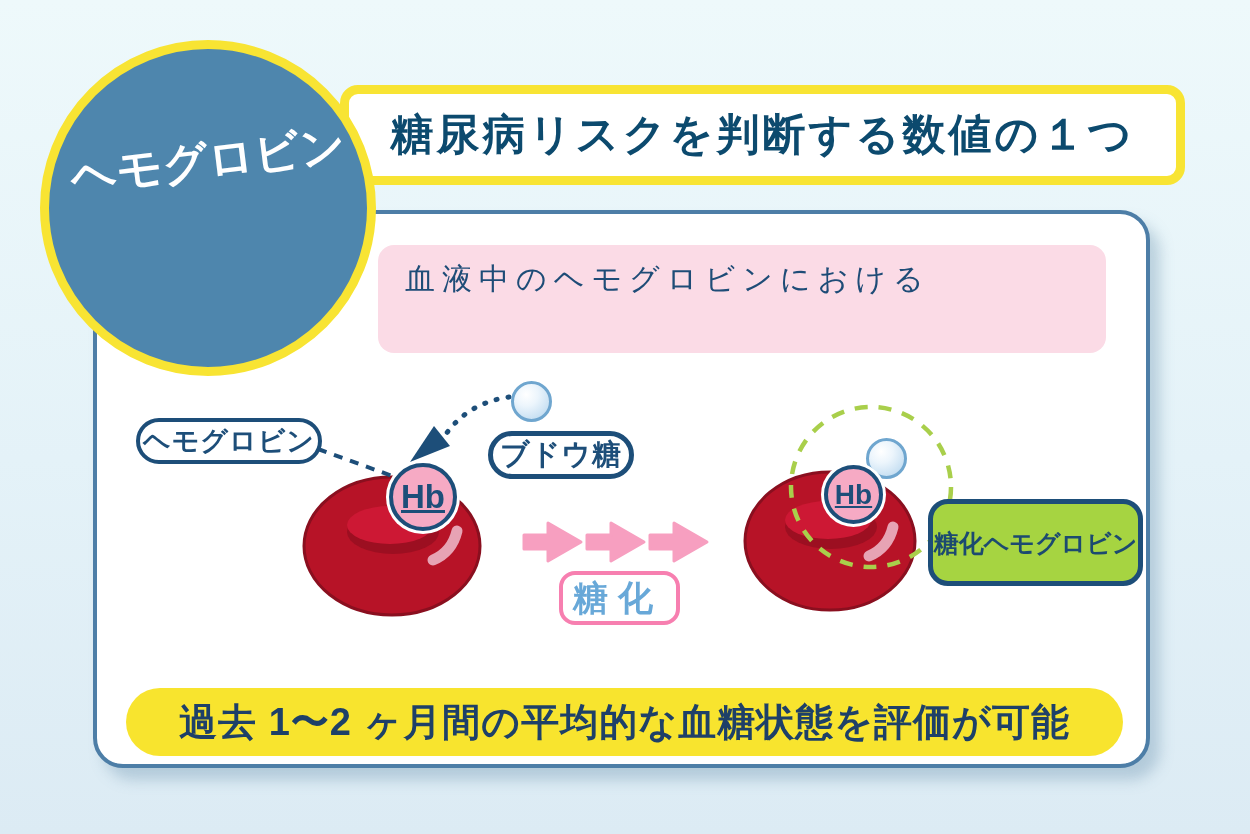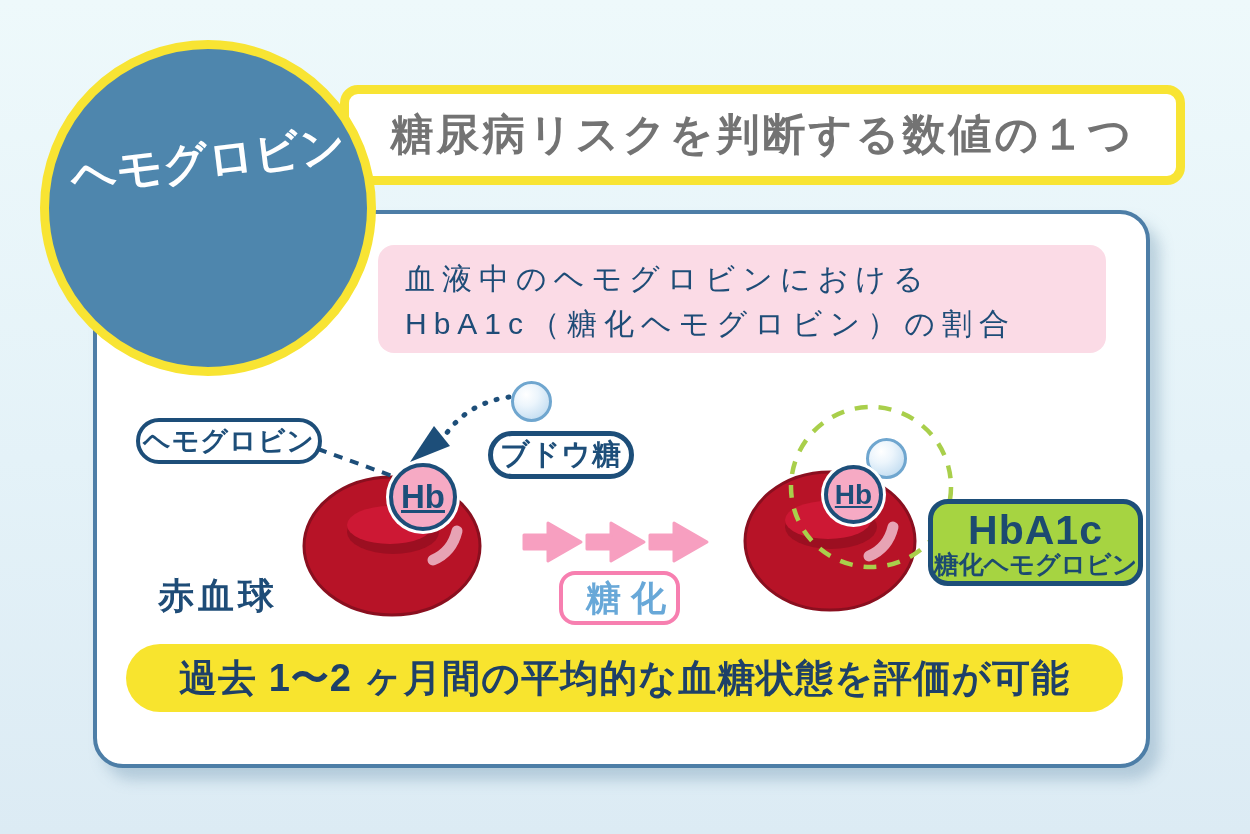--- a/index.html
+++ b/index.html
@@ -22,7 +22,7 @@
     display:flex; align-items:center; justify-content:center; z-index:5;
   }
   .title-box span {
-    color:#737373; font-size:43px; font-weight:700; letter-spacing:3px; white-space:nowrap;
+    color:#0c4a6e; font-size:43px; font-weight:700; letter-spacing:3px; white-space:nowrap;
   }
   
   .badge {

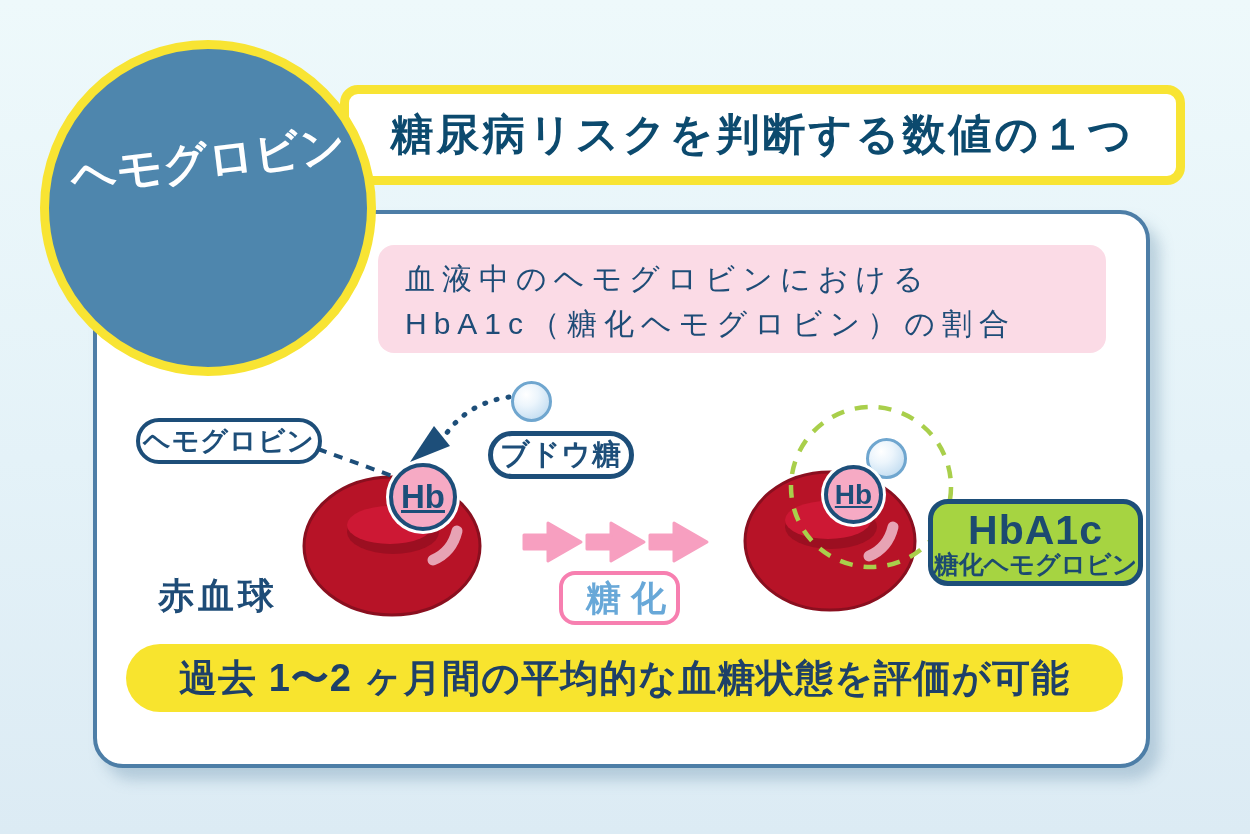--- a/index.html
+++ b/index.html
@@ -113,7 +113,6 @@
 
   <div class="def-banner">
     <div>血液中のヘモグロビンにおける</div>
-    <div>HbA1c（糖化ヘモグロビン）の割合</div>
   </div>
 
   <div class="footer-banner">

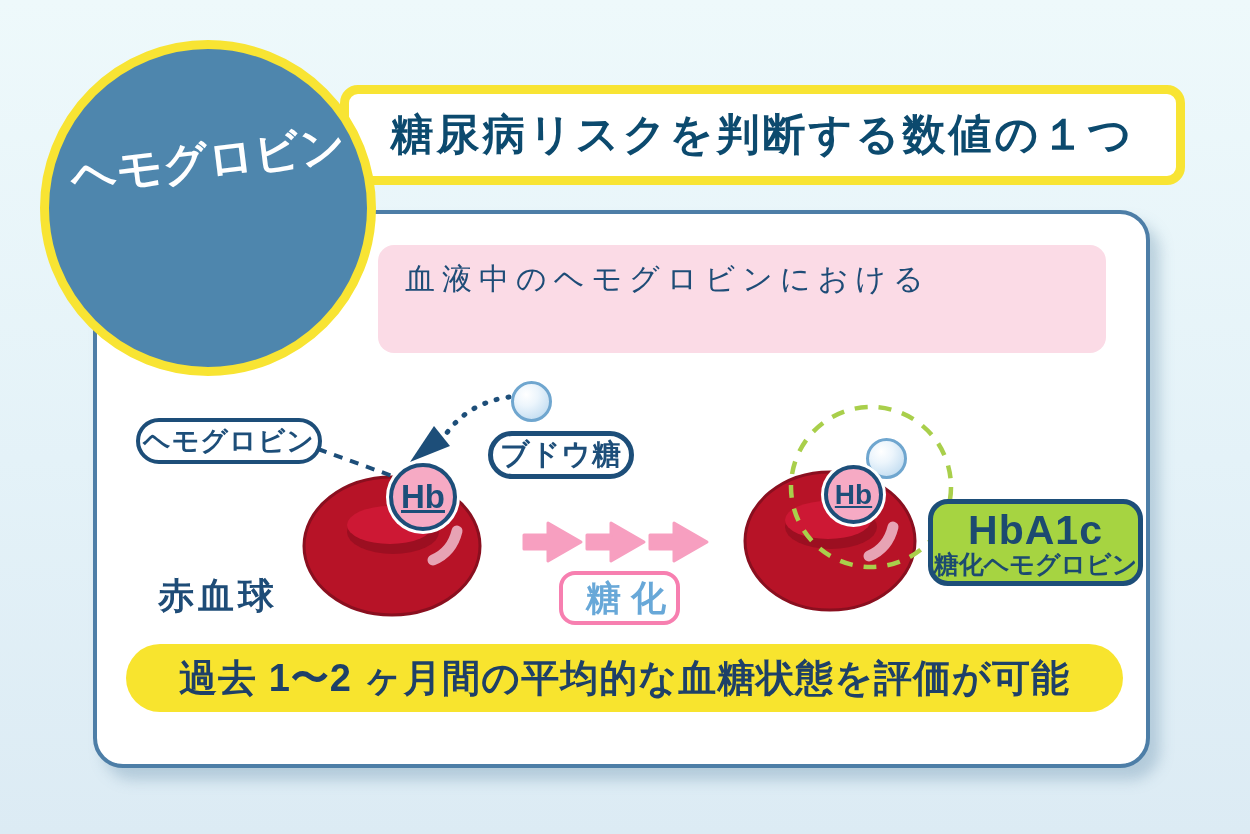--- a/index.html
+++ b/index.html
@@ -175,7 +175,6 @@
   </div>
 
   <div class="result-box">
-    <div class="r1">HbA1c</div>
     <div class="r2">糖化ヘモグロビン</div>
   </div>
 

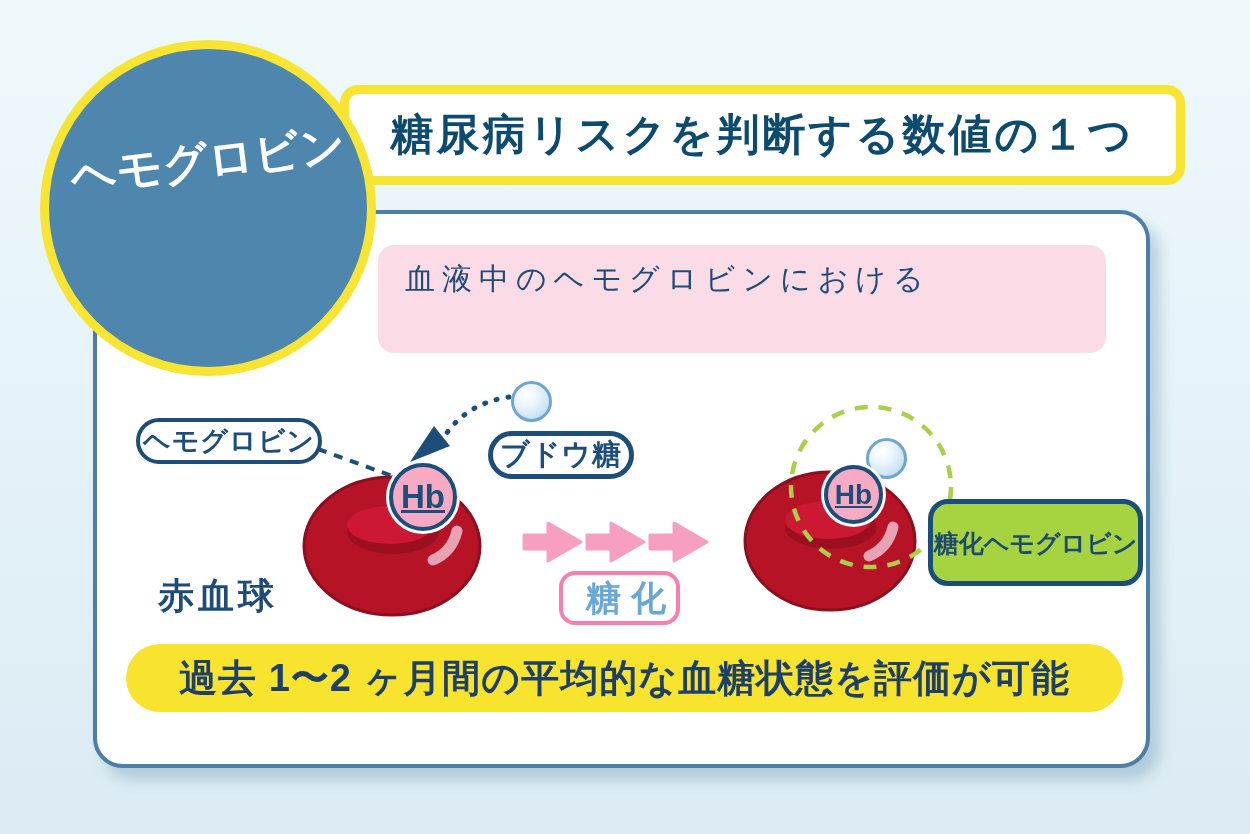--- a/index.html
+++ b/index.html
@@ -168,7 +168,6 @@
     <span>Hb</span>
   </div>
 
-  <div class="cell-caption">赤血球</div>
 
   <div class="glyc-box">
     <span>糖化</span>

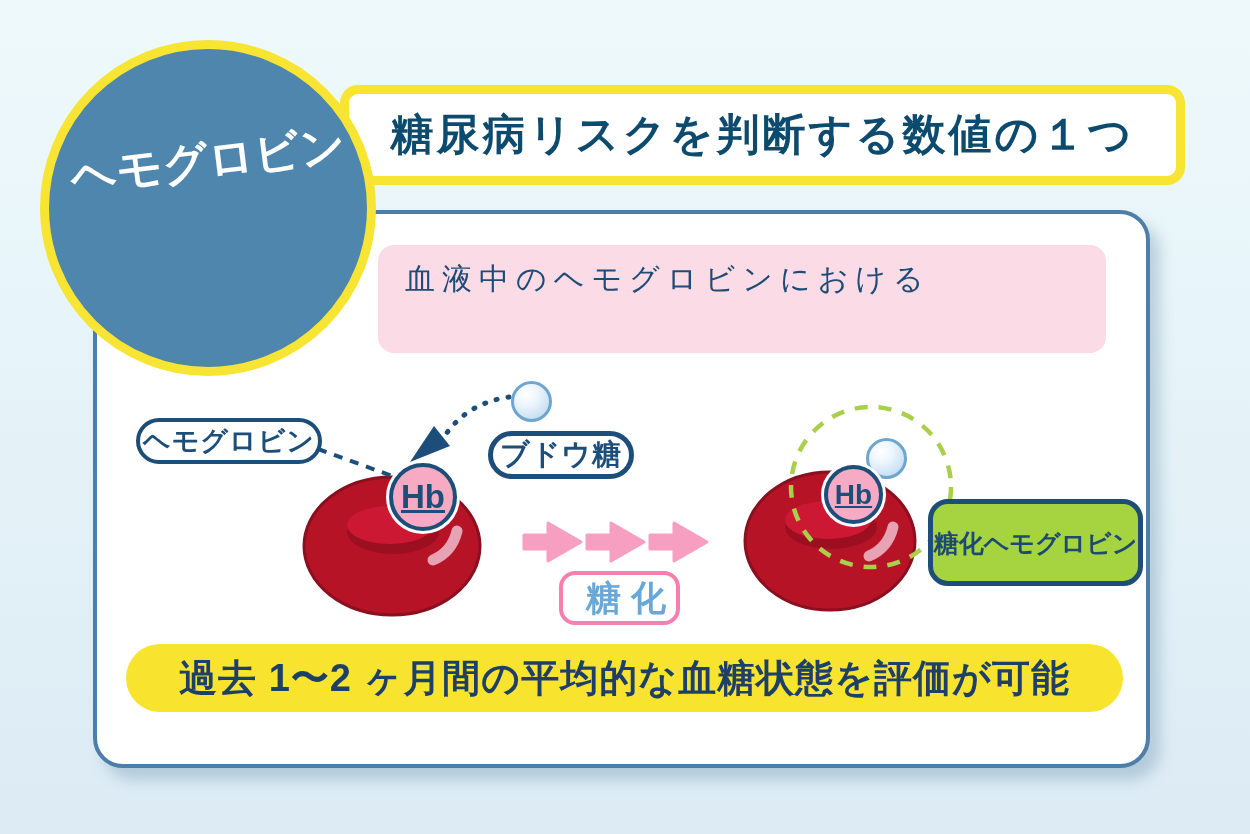--- a/index.html
+++ b/index.html
@@ -84,7 +84,7 @@
   .glyc-box {
     position:absolute; left:559px; top:571px; width:121px; height:54px;
     background:#fff; border:4px solid #f77fb0; border-radius:16px; z-index:4;
-    display:flex; align-items:center; justify-content:flex-end;
+    display:flex; align-items:center; justify-content:flex-start;
   }
   .glyc-box span { color:#68a8d8; font-size:35px; font-weight:600; letter-spacing:10px; padding-left:10px; white-space:nowrap; }
   

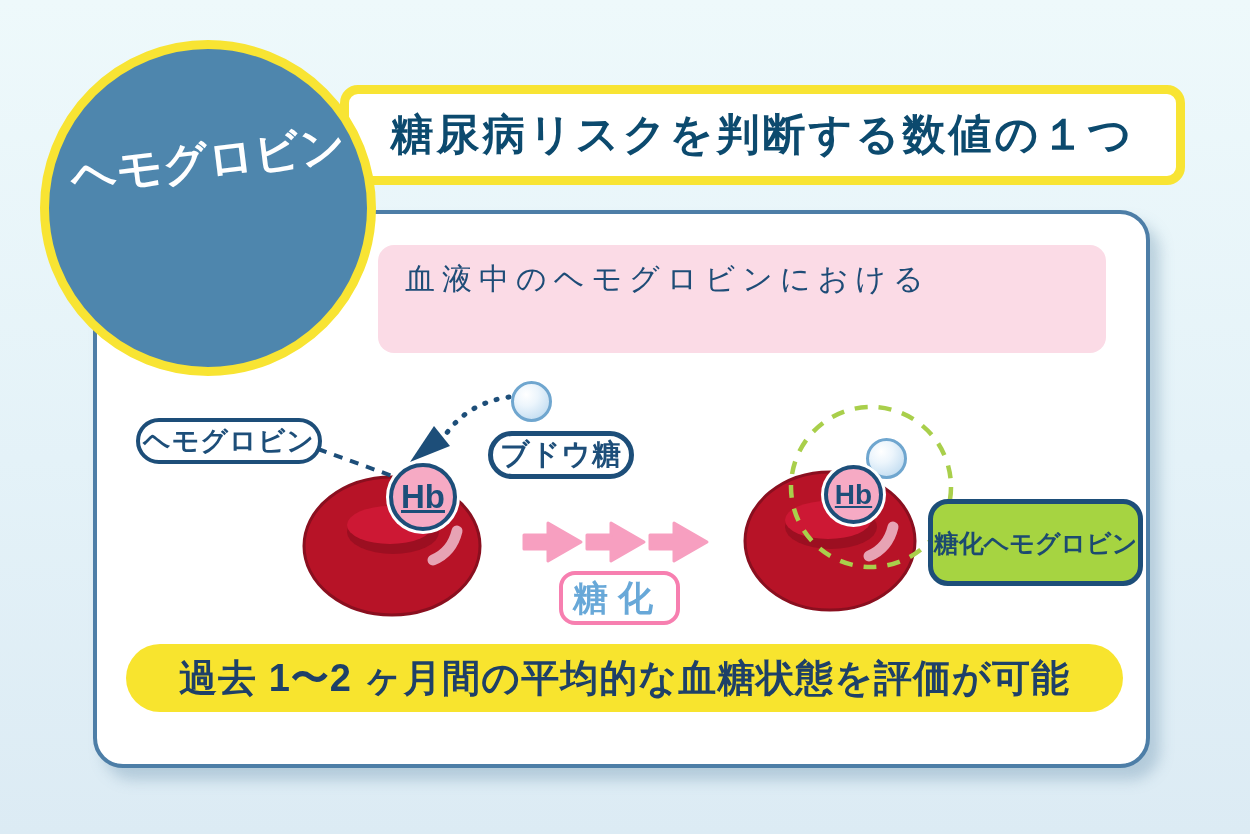--- a/index.html
+++ b/index.html
@@ -98,7 +98,7 @@
   .result-box .r2 { color:#1c4a70; font-size:25px; font-weight:800; line-height:26px; white-space:nowrap; }
   
   .footer-banner {
-    position:absolute; left:126px; top:644px; width:997px; height:68px;
+    position:absolute; left:126px; top:688px; width:997px; height:68px;
     background:#f8e42e; border-radius:34px; z-index:2;
     display:flex; align-items:center; justify-content:center;
   }

